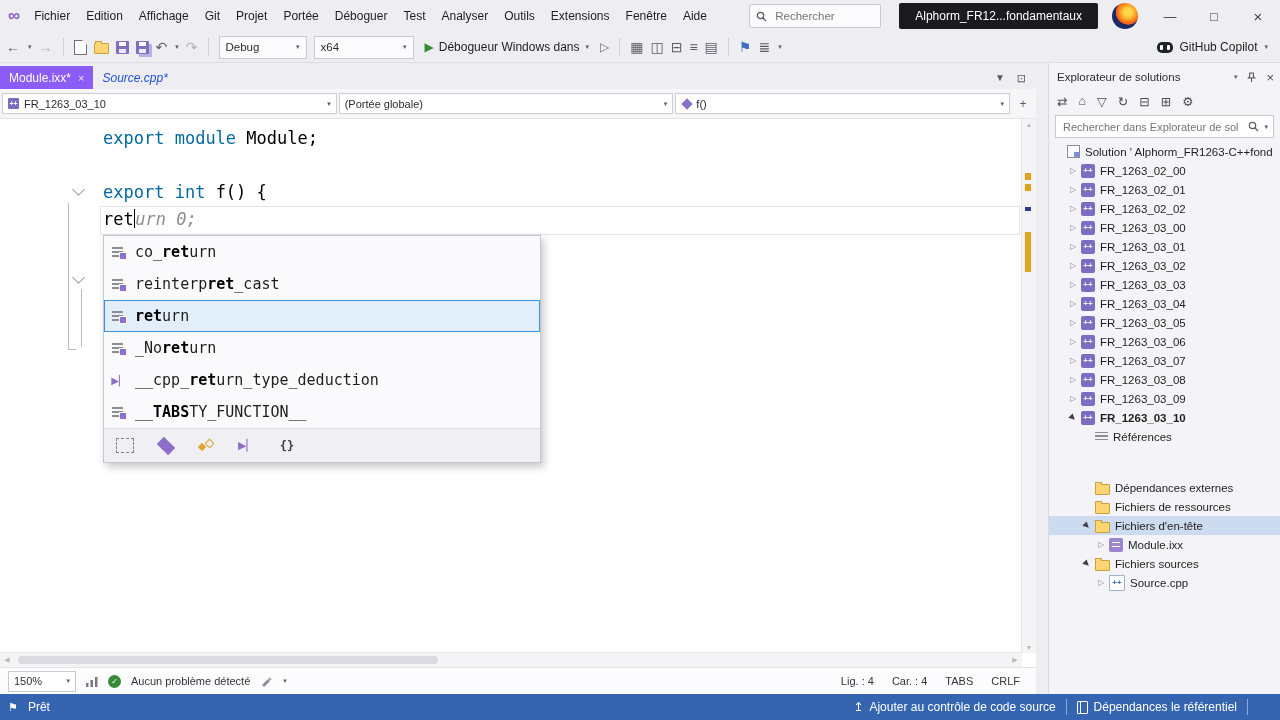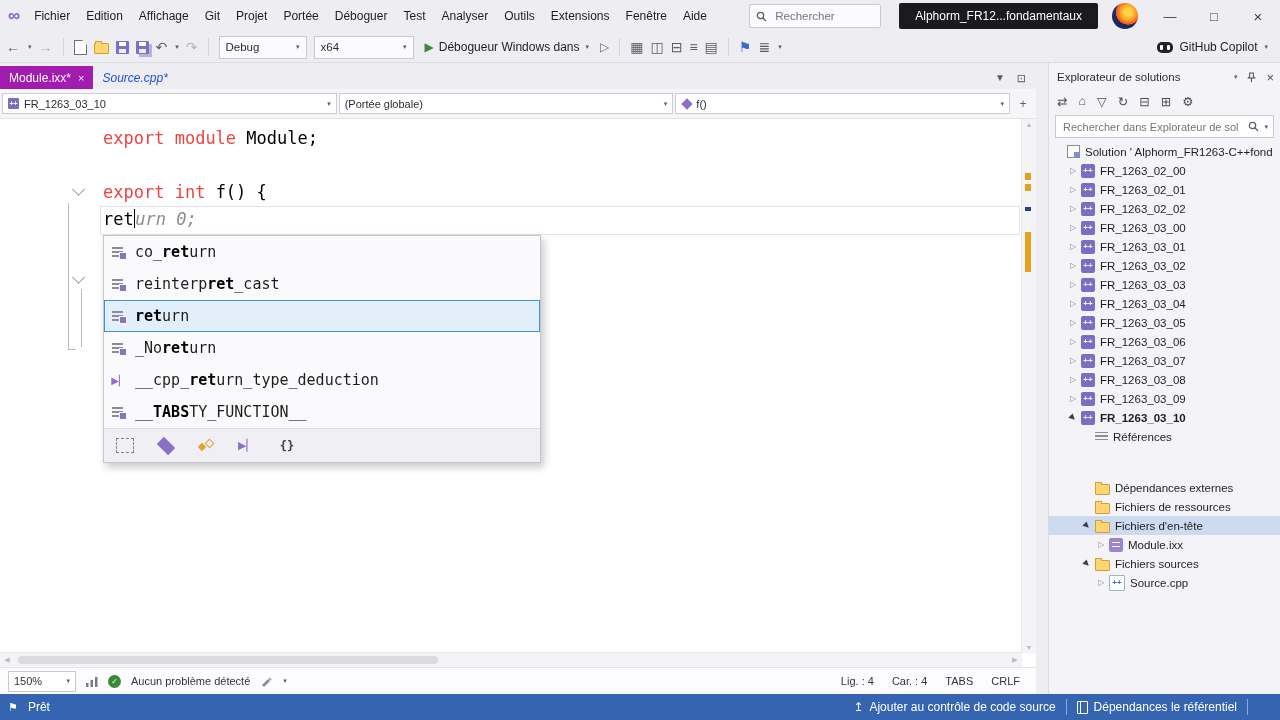--- a/index.html
+++ b/index.html
@@ -56,7 +56,7 @@
   
   .tabbar{height:26px;display:flex;align-items:flex-end;padding-left:0;flex:none;}
   .tab{height:23px;display:flex;align-items:center;gap:7px;padding:0 9px;font-size:12px;}
-  .tab.active{background:#a21caf;color:#fff;}
+  .tab.active{background:#8b5cf6;color:#fff;}
   .tab.active .tab-x{color:#E8ECFA;font-size:11px;}
   .tab.inactive{color:#1d4ed8;font-style:italic;}
   .tabbar-right{margin-left:auto;display:flex;gap:12px;padding:0 10px 4px 0;color:#5B5B66;font-size:10px;}

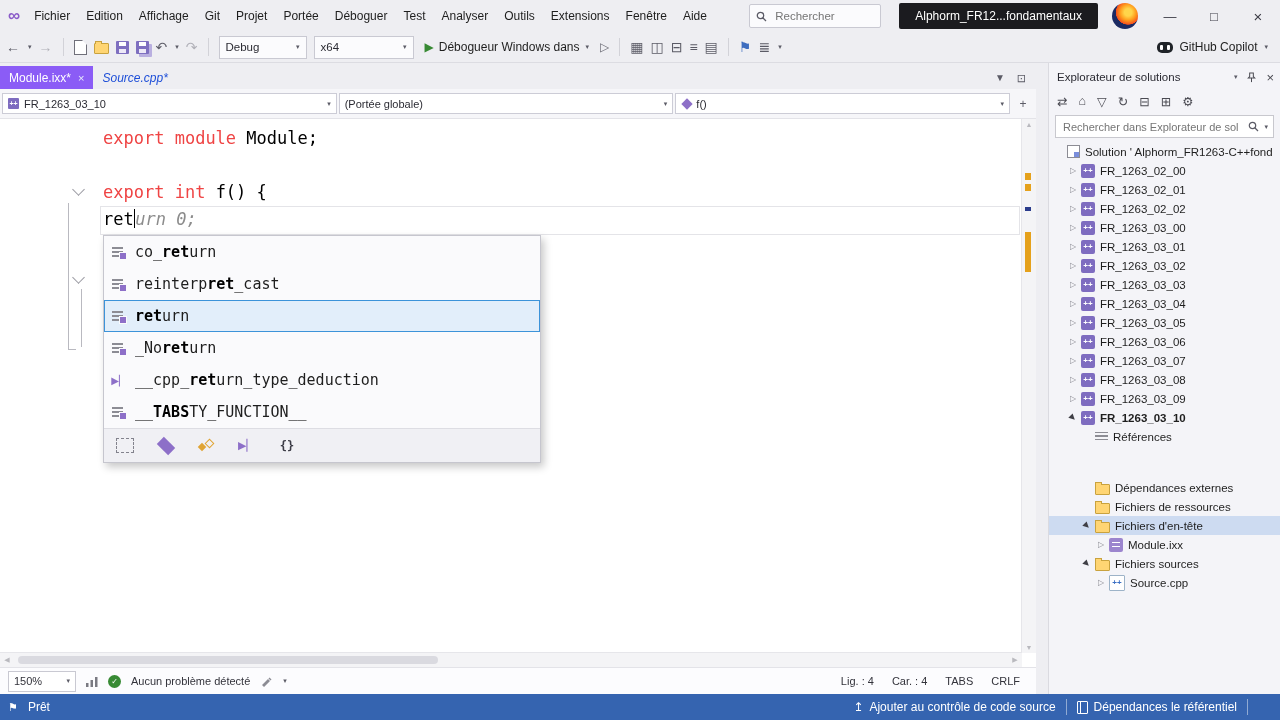--- a/index.html
+++ b/index.html
@@ -76,7 +76,7 @@
   .code-area{position:absolute;left:0;top:6px;right:14px;}
   .code-line{height:27px;line-height:27px;padding-left:103px;font-family:"DejaVu Sans Mono",monospace;
     font-size:17px;white-space:pre;color:#000;}
-  .tok-kw{color:#ef4444;}
+  .tok-kw{color:#0369a1;}
   .tok-pl{color:#000000;}
   .tok-ghost{color:#8C8C8C;font-style:italic;}
   .caret{display:inline-block;width:1.5px;height:19px;background:#000;vertical-align:-3px;}

